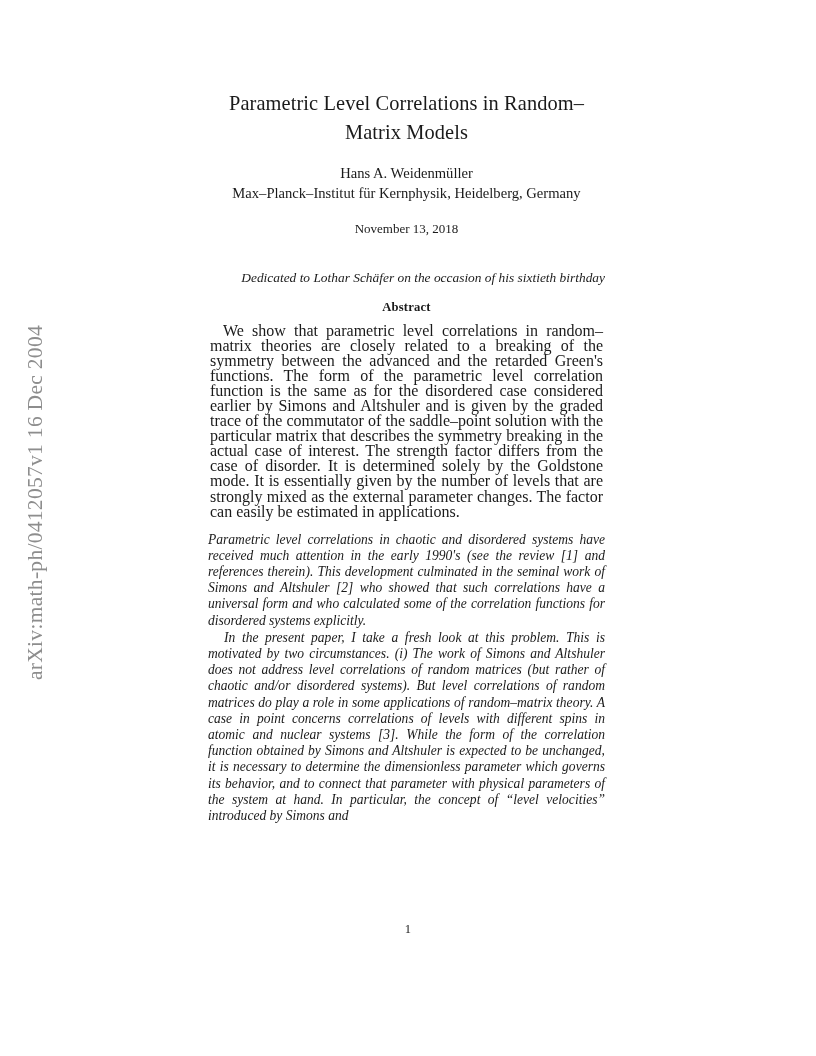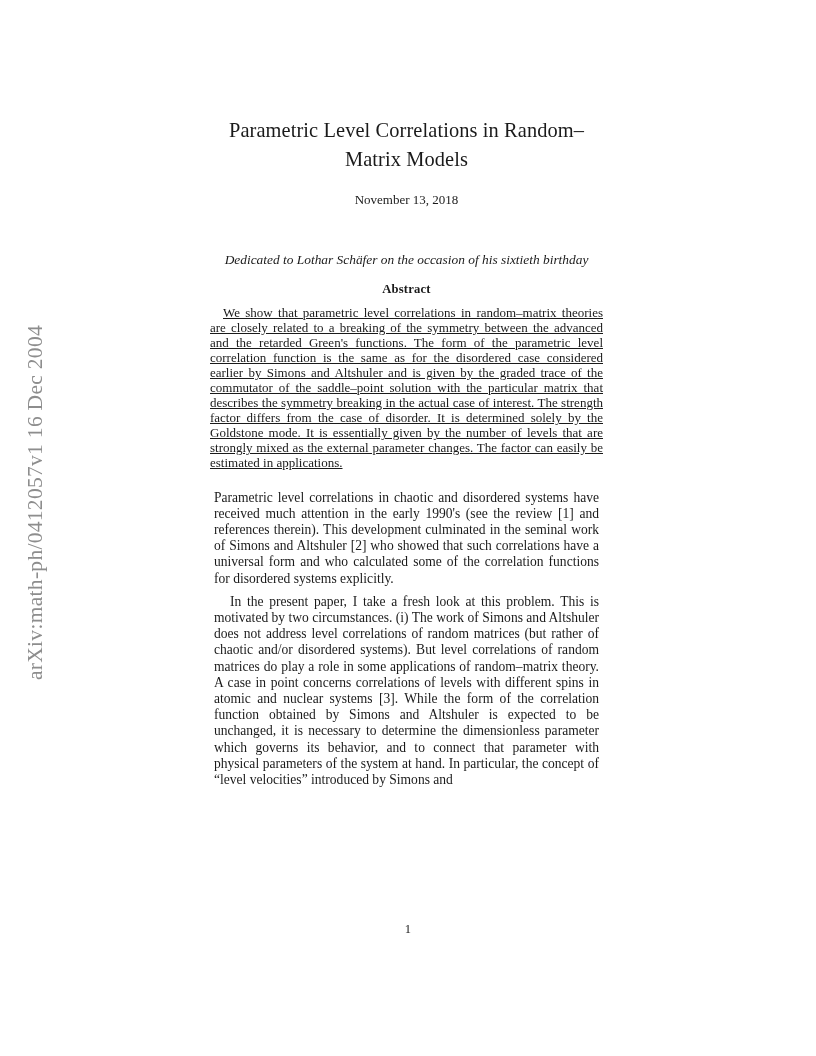--- a/index.html
+++ b/index.html
@@ -51,7 +51,7 @@
 
   .doc-title {
     margin: 0;
-    padding-top: 116px;
+    padding-top: 89px;
     font-weight: normal;
     font-size: 20.4px;
     line-height: 29px;

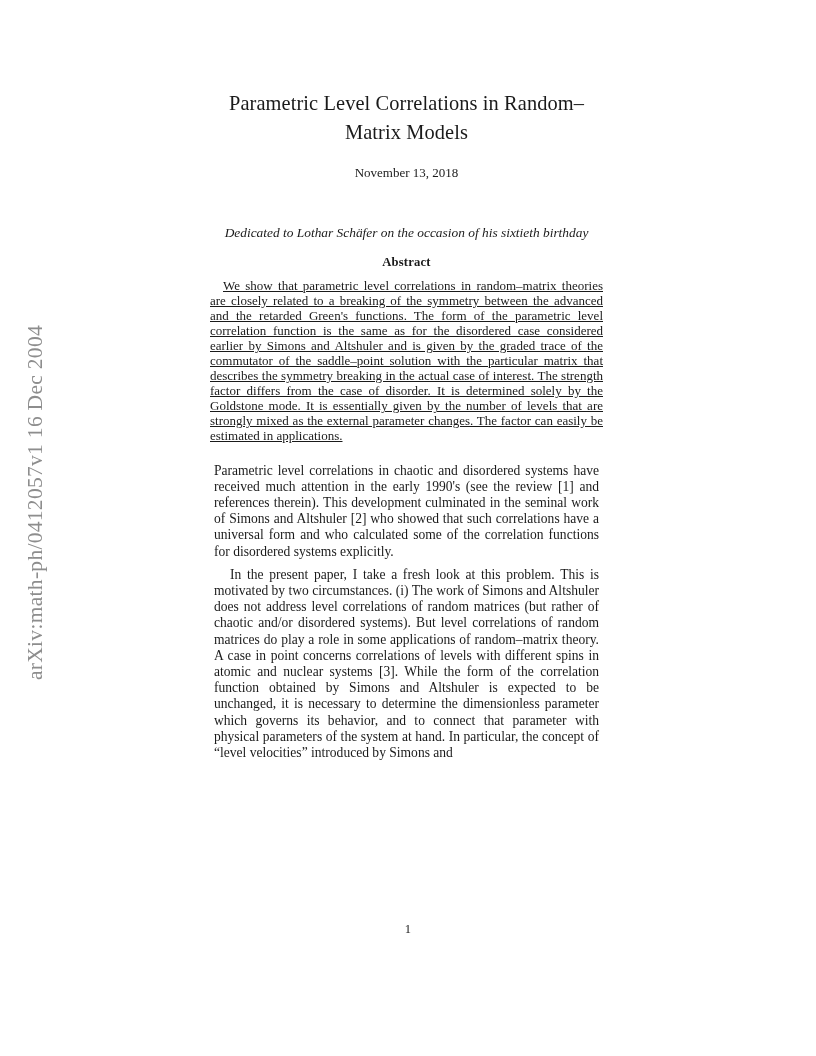--- a/index.html
+++ b/index.html
@@ -153,6 +153,10 @@
 
     <h1 class="doc-title">Parametric Level Correlations in Random–Matrix Models</h1>
 
+    <div class="author-block">
+      <span class="author-name">Hans A. Weidenmüller</span>
+      <span class="author-affil">Max–Planck–Institut für Kernphysik, Heidelberg, Germany</span>
+    </div>
 
     <div class="doc-date">November 13, 2018</div>
 

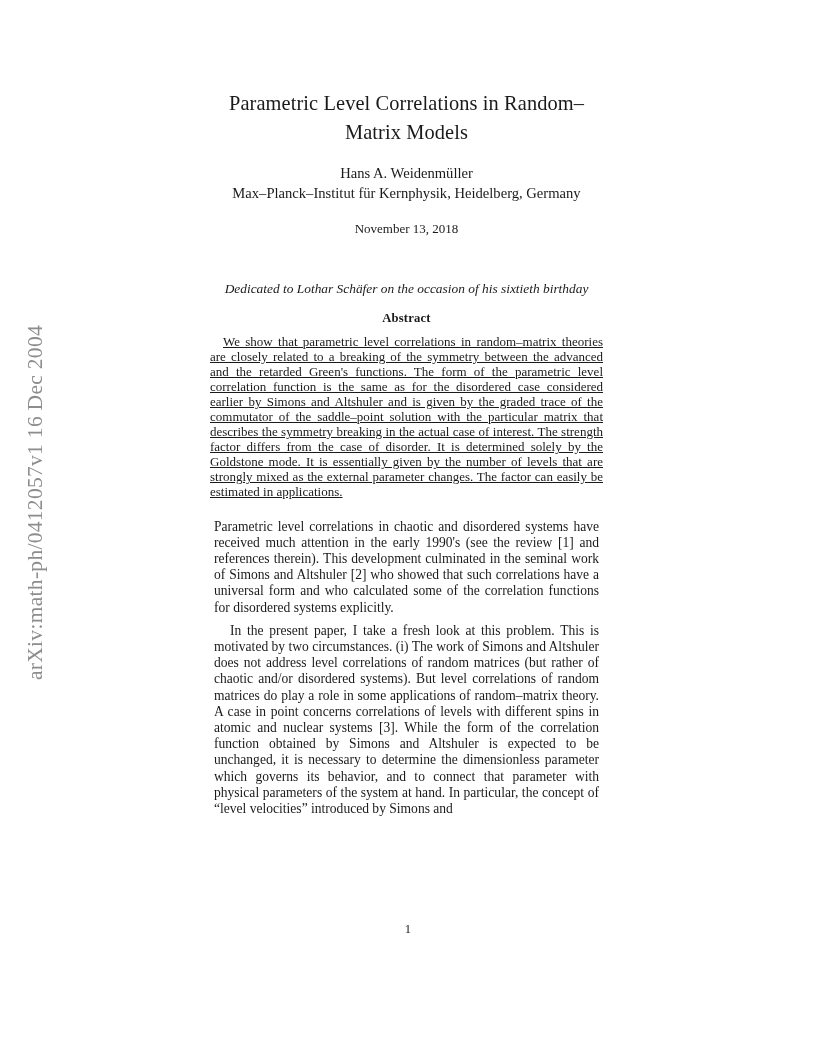--- a/index.html
+++ b/index.html
@@ -77,8 +77,8 @@
   }
 
   .dedication {
-    margin-top: 42px;
-    text-align: center;
+    margin-top: 31px;
+    text-align: right;
     font-style: italic;
     font-size: 13.4px;
     line-height: 17px;

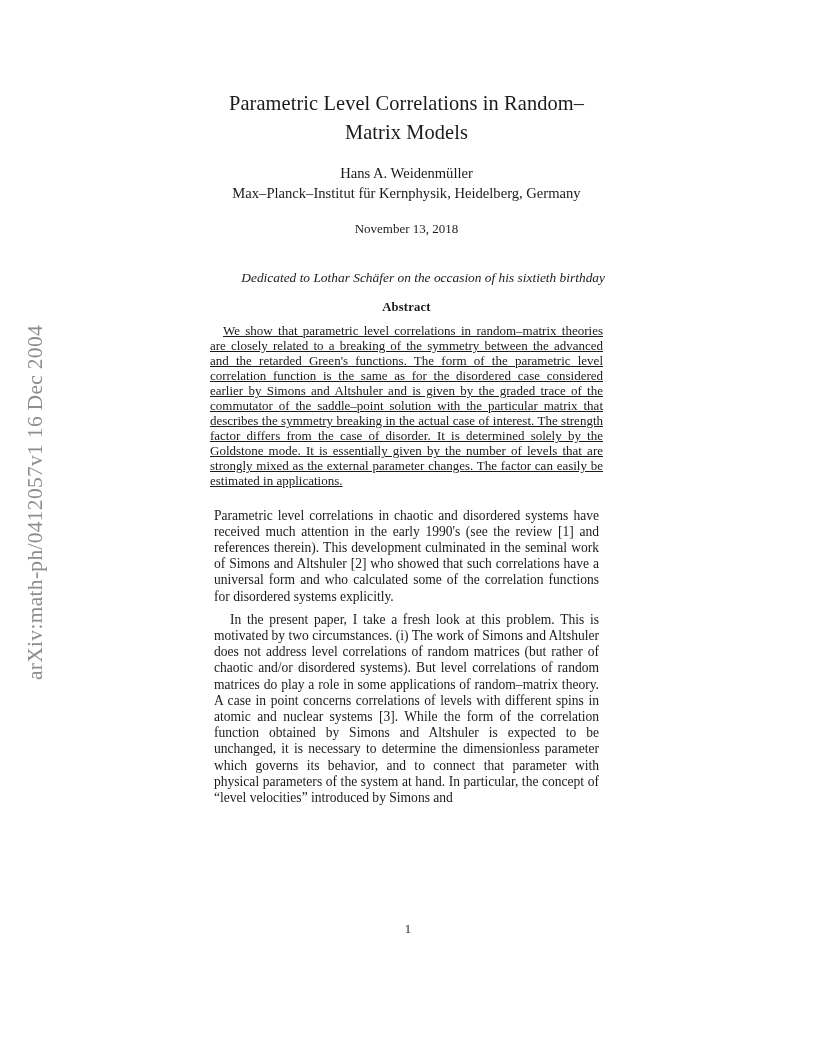--- a/index.html
+++ b/index.html
@@ -99,12 +99,11 @@
     letter-spacing: 0.2px;
   }
   .abstract-body {
-    font-size: 13px;
+    font-size: 16px;
     line-height: 15.05px;
     text-align: justify;
     text-indent: 13px;
     hyphens: manual;
-    text-decoration: underline;
   }
 
   .section-heading {

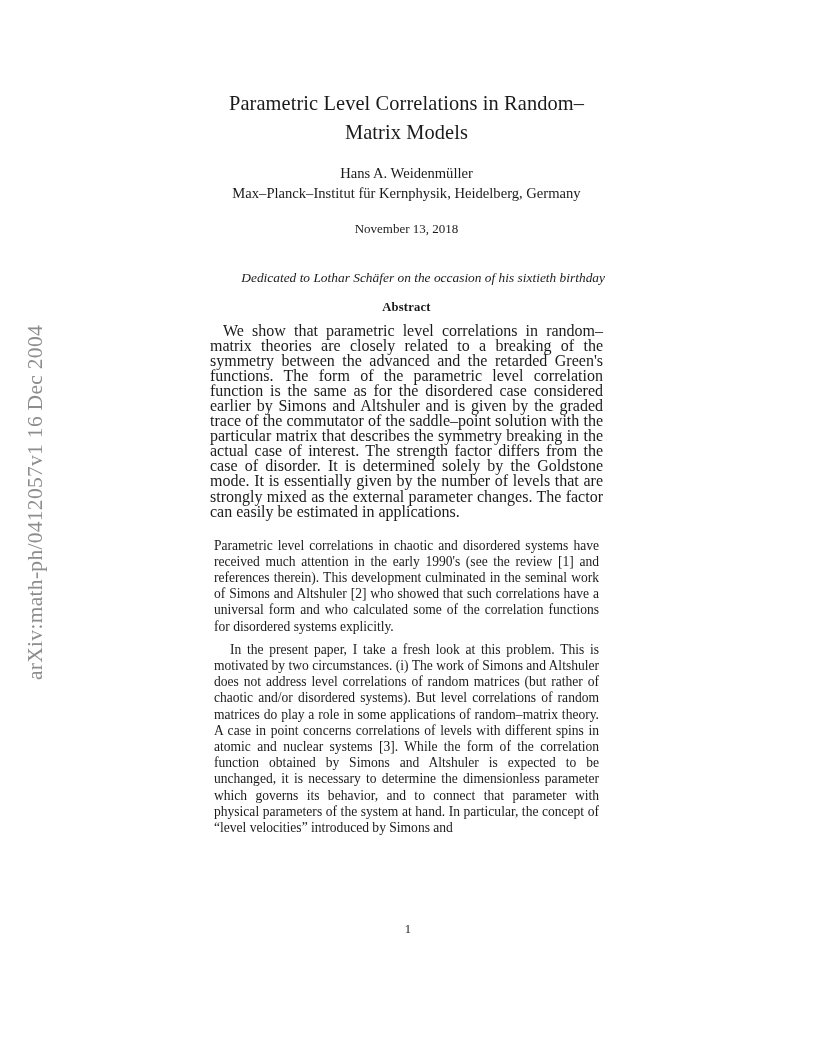--- a/index.html
+++ b/index.html
@@ -120,11 +120,12 @@
   }
 
   .body-par {
-    margin: 6px;
+    margin: 0;
     padding-top: 13px;
     font-size: 13.55px;
     line-height: 16.2px;
     text-align: justify;
+    font-style: italic;
   }
   .body-par.first { text-indent: 0; }
   .body-par.cont  { text-indent: 16px; padding-top: 1px; }

